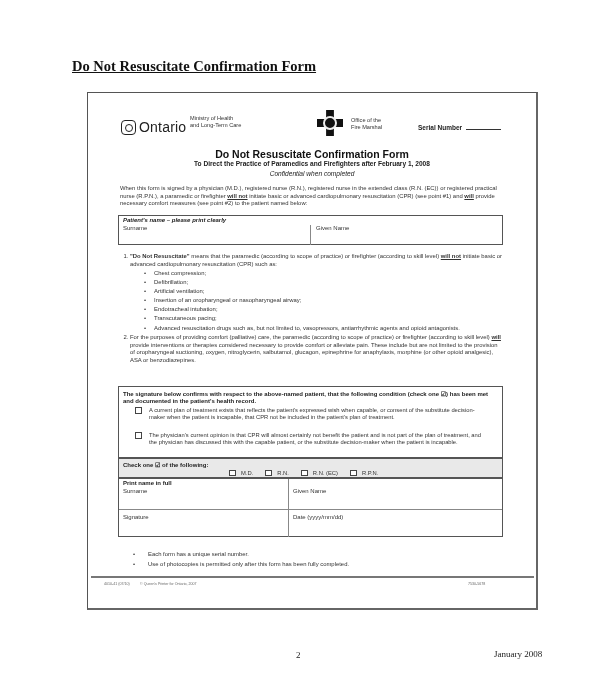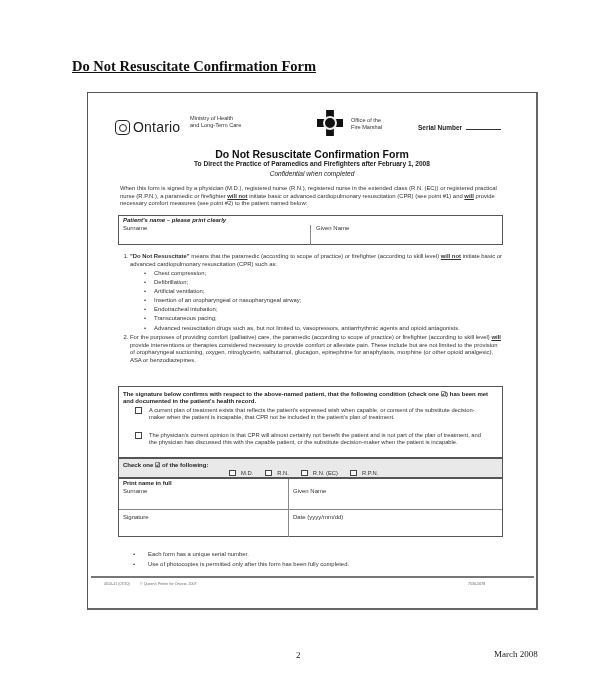--- a/index.html
+++ b/index.html
@@ -7,7 +7,7 @@
   .doc-title { position: absolute; left: 72px; top: 58px; font-family: "Liberation Serif", serif; font-weight: bold; font-size: 14.5px; text-decoration: underline; color: #111; }
   .frame { position: absolute; left: 87px; top: 92px; width: 451px; height: 518px; border: 1px solid #555; border-right: 2px solid #666; border-bottom: 2px solid #666; }
   .hdr { position: absolute; left: 0; top: 0; width: 100%; height: 50px; }
-  .ont-logo { position: absolute; left: 27px; top: 26px; display: flex; align-items: center; }
+  .ont-logo { position: absolute; left: 33px; top: 26px; display: flex; align-items: center; }
   .ont-trillium { width: 15px; height: 15px; border: 1.5px solid #222; border-radius: 4px; position: relative; }
   .ont-trillium::after { content: ""; position: absolute; left: 3px; top: 3px; width: 6px; height: 6px; border: 1.3px solid #222; border-radius: 50%; }
   .ont-word { font-size: 14px; margin-left: 3px; color: #222; letter-spacing: 0.2px; }

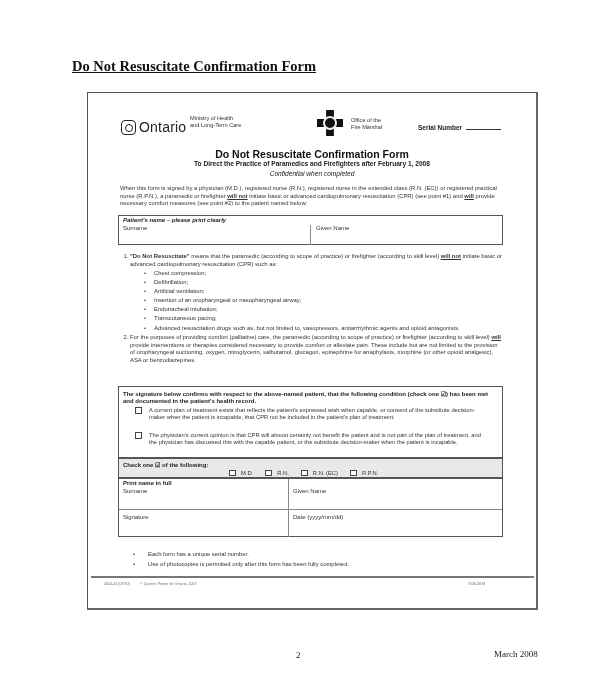--- a/index.html
+++ b/index.html
@@ -166,6 +166,6 @@
 </div>
 
 <div class="page-num">2</div>
-<div class="page-date">March 2008</div>
+<div class="page-date">January 2008</div>
 
 </body></html>

